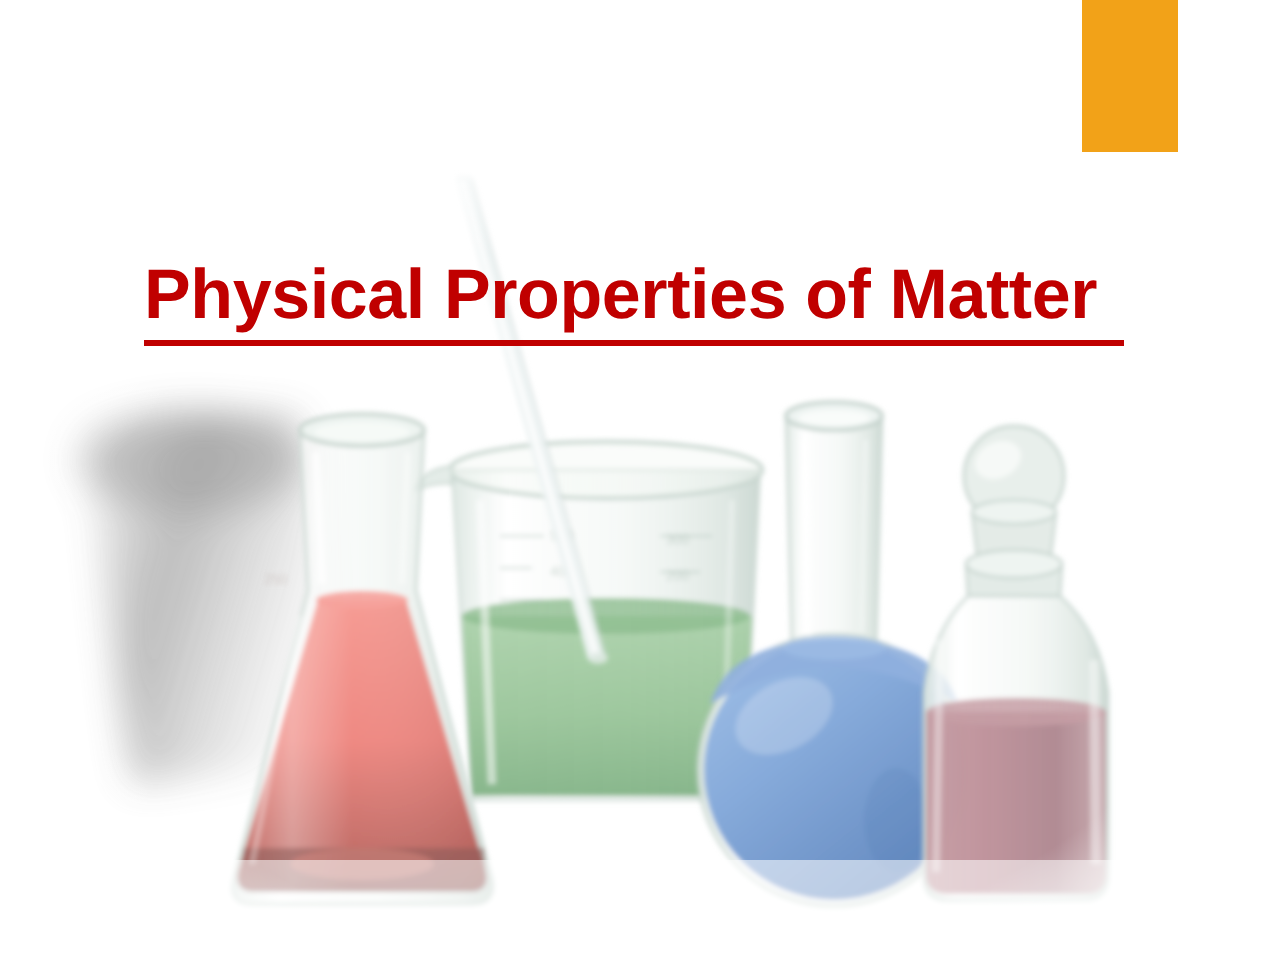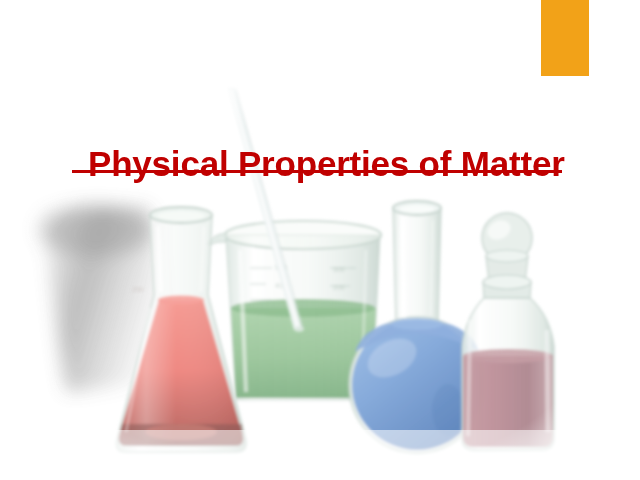--- a/index.html
+++ b/index.html
@@ -44,7 +44,7 @@
     color: #C00000;
     letter-spacing: -0.2px;
     white-space: nowrap;
-    margin: 16px;
+    margin: 0;
     padding: 0 0 0 12px;
   }
   #title-underline {

